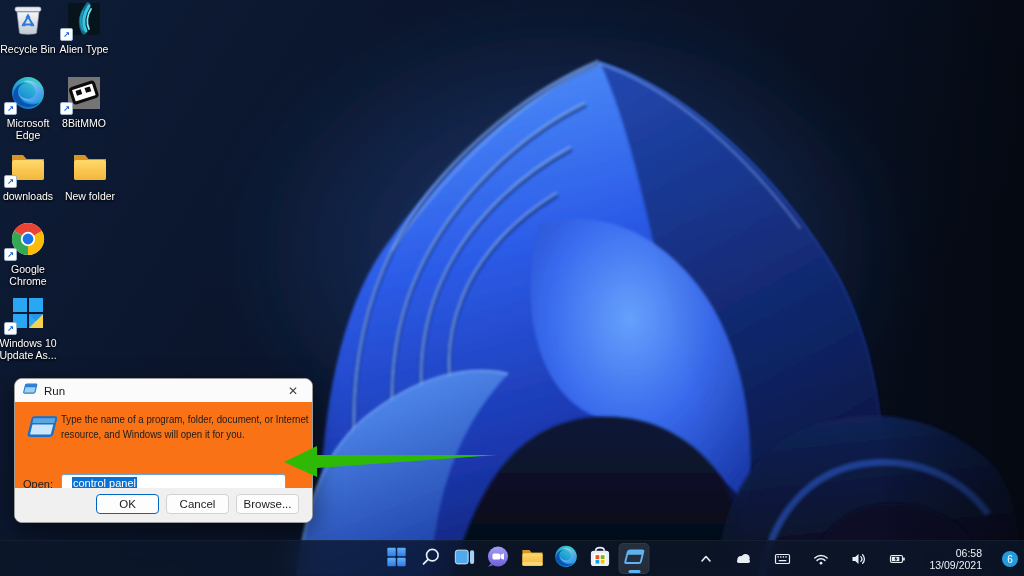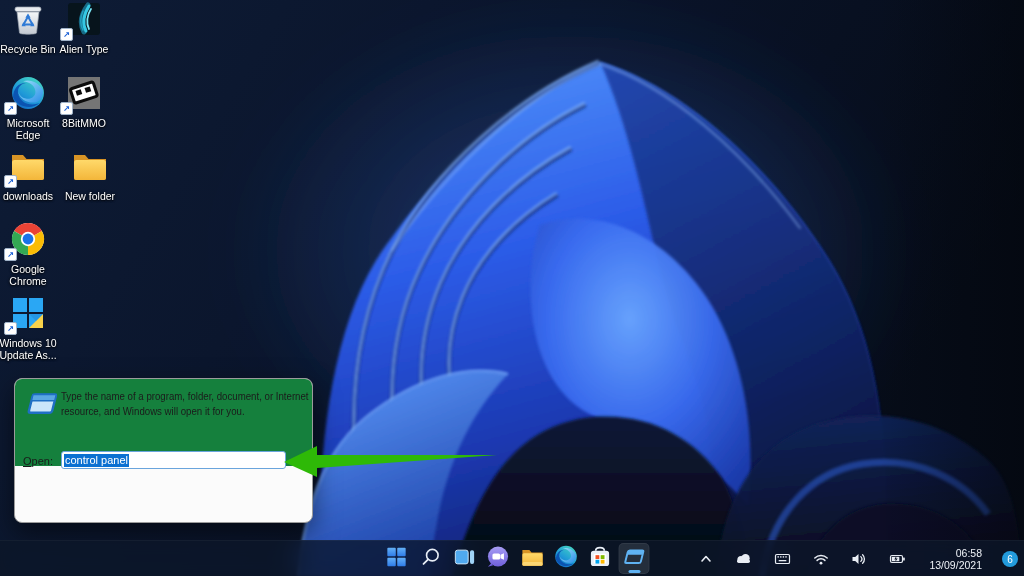--- a/index.html
+++ b/index.html
@@ -300,6 +300,18 @@
   </div>
 
   <div id="run-dialog">
+    <div class="rd-titlebar">
+      <span>
+        <svg width="15" height="12" viewBox="-10 -8 20 16">
+          <g transform="skewX(-14)">
+            <rect x="-8" y="-6.5" width="15" height="12" rx="1.5" fill="#9fd0f2" stroke="#2a7fd4" stroke-width="1.6"></rect>
+            <rect x="-8" y="-6.5" width="15" height="4" fill="#2a7fd4"></rect>
+          </g>
+        </svg>
+      </span>
+      <span class="rd-title">Run</span>
+      <span class="rd-close">✕</span>
+    </div>
     <div class="rd-body">
       <span class="rd-glyph">
         <svg width="32" height="26" viewBox="-11 -8 22 16">

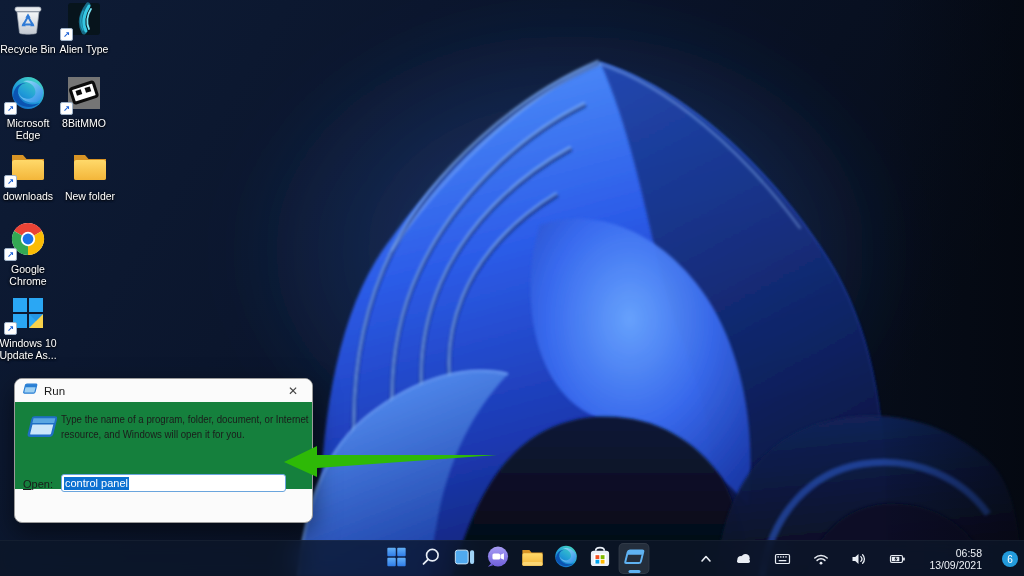--- a/index.html
+++ b/index.html
@@ -25,7 +25,7 @@
   .rd-title{font-size:11.5px;margin-left:6px;}
   .rd-close{margin-left:auto;width:22px;height:18px;display:flex;align-items:center;justify-content:center;
             font-size:12px;color:#444;border-radius:3px;}
-  .rd-body{position:relative;height:87px;background:#15803d;}
+  .rd-body{position:relative;height:87px;background:#f97316;}
   .rd-desc{position:absolute;left:46px;top:10px;width:300px;font-size:11.5px;line-height:14.5px;
            transform:scaleX(.84);transform-origin:left top;white-space:pre-line;color:#1b1b1b;}
   .rd-glyph{position:absolute;left:12px;top:12px;}

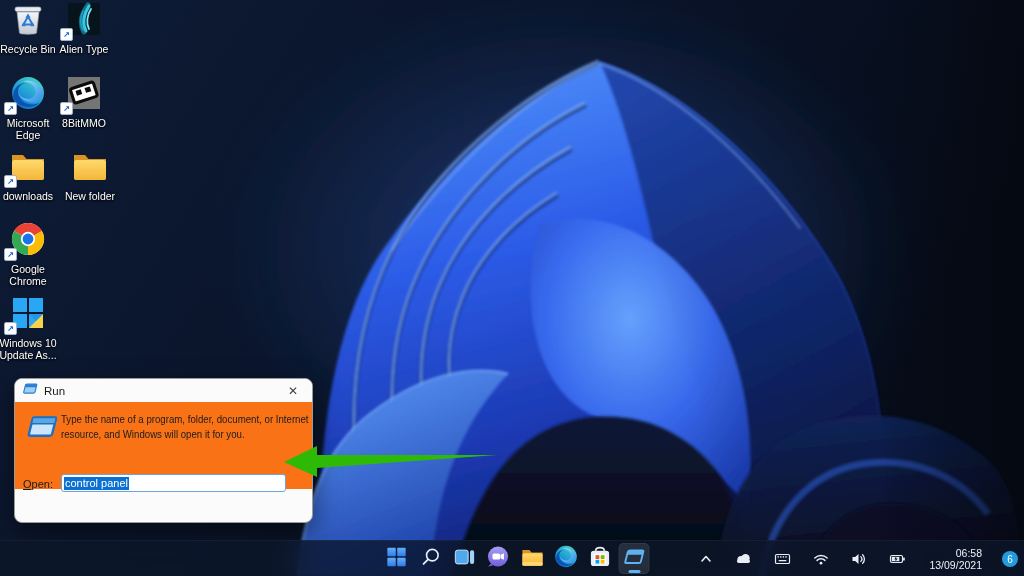--- a/index.html
+++ b/index.html
@@ -33,7 +33,7 @@
   .ak::first-letter{text-decoration:underline;}
   .rd-input{position:absolute;left:46px;top:72px;width:225px;height:18px;background:#fff;
             border:1px solid #6aa5dd;border-radius:3px;display:flex;align-items:center;
-            padding:0 2px;box-sizing:border-box;}
+            padding:0 10px;box-sizing:border-box;}
   .rd-sel{background:#0b70d1;color:#fff;font-size:11px;padding:0 1px;line-height:13px;}
   .rd-foot{position:absolute;left:0;right:0;bottom:0;height:34px;background:#f0f0f0;}
   .rd-btn{position:absolute;top:6px;width:63px;height:20px;background:#fdfdfd;border:1px solid #d2d2d2;

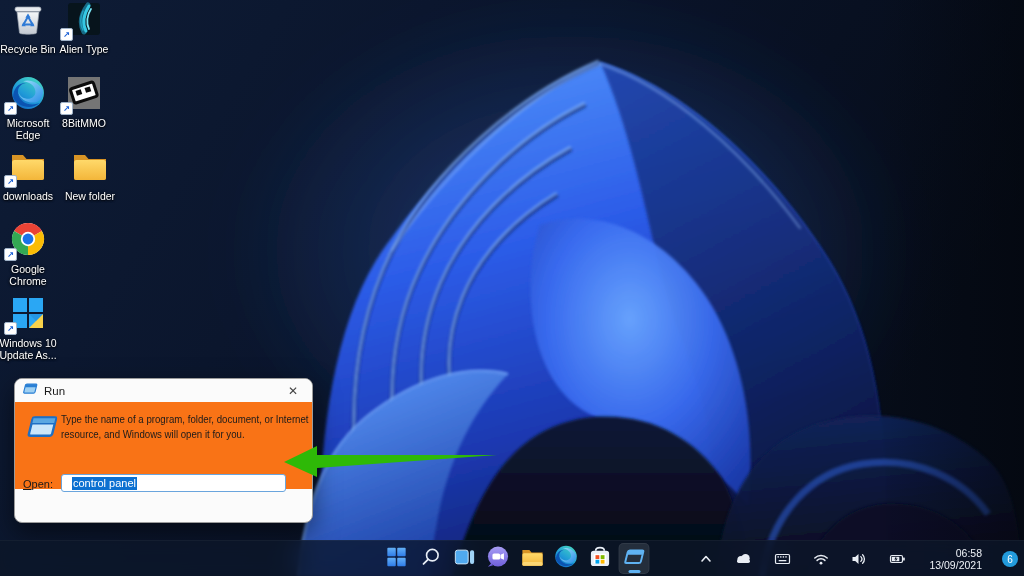--- a/index.html
+++ b/index.html
@@ -328,6 +328,11 @@
         <span class="rd-sel">control panel</span>
       </div>
     </div>
+    <div class="rd-foot">
+      <button class="rd-btn default" style="left:81px">OK</button>
+      <button class="rd-btn" style="left:151px">Cancel</button>
+      <button class="rd-btn ak" style="left:221px">Browse...</button>
+    </div>
   </div>
 
   <svg id="arrow-svg" viewBox="0 0 1024 576">

